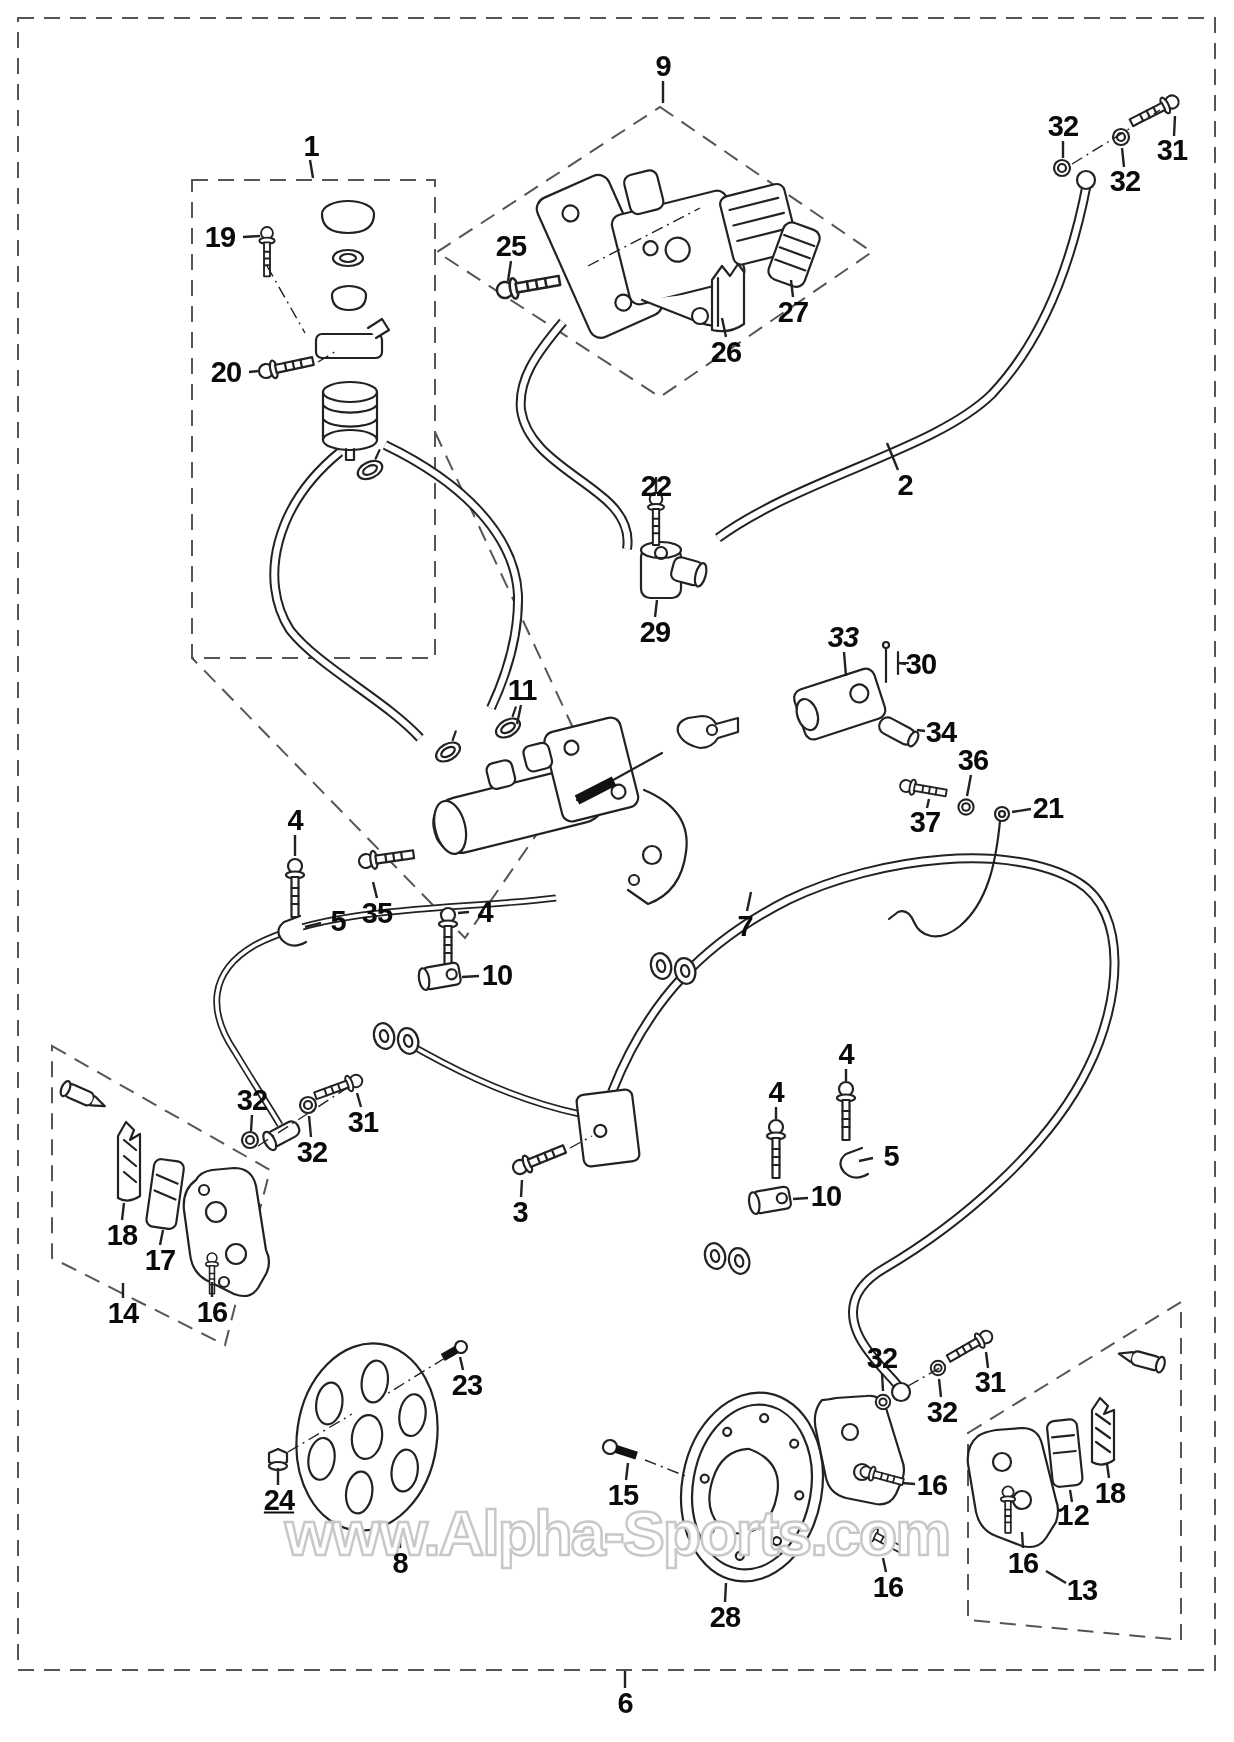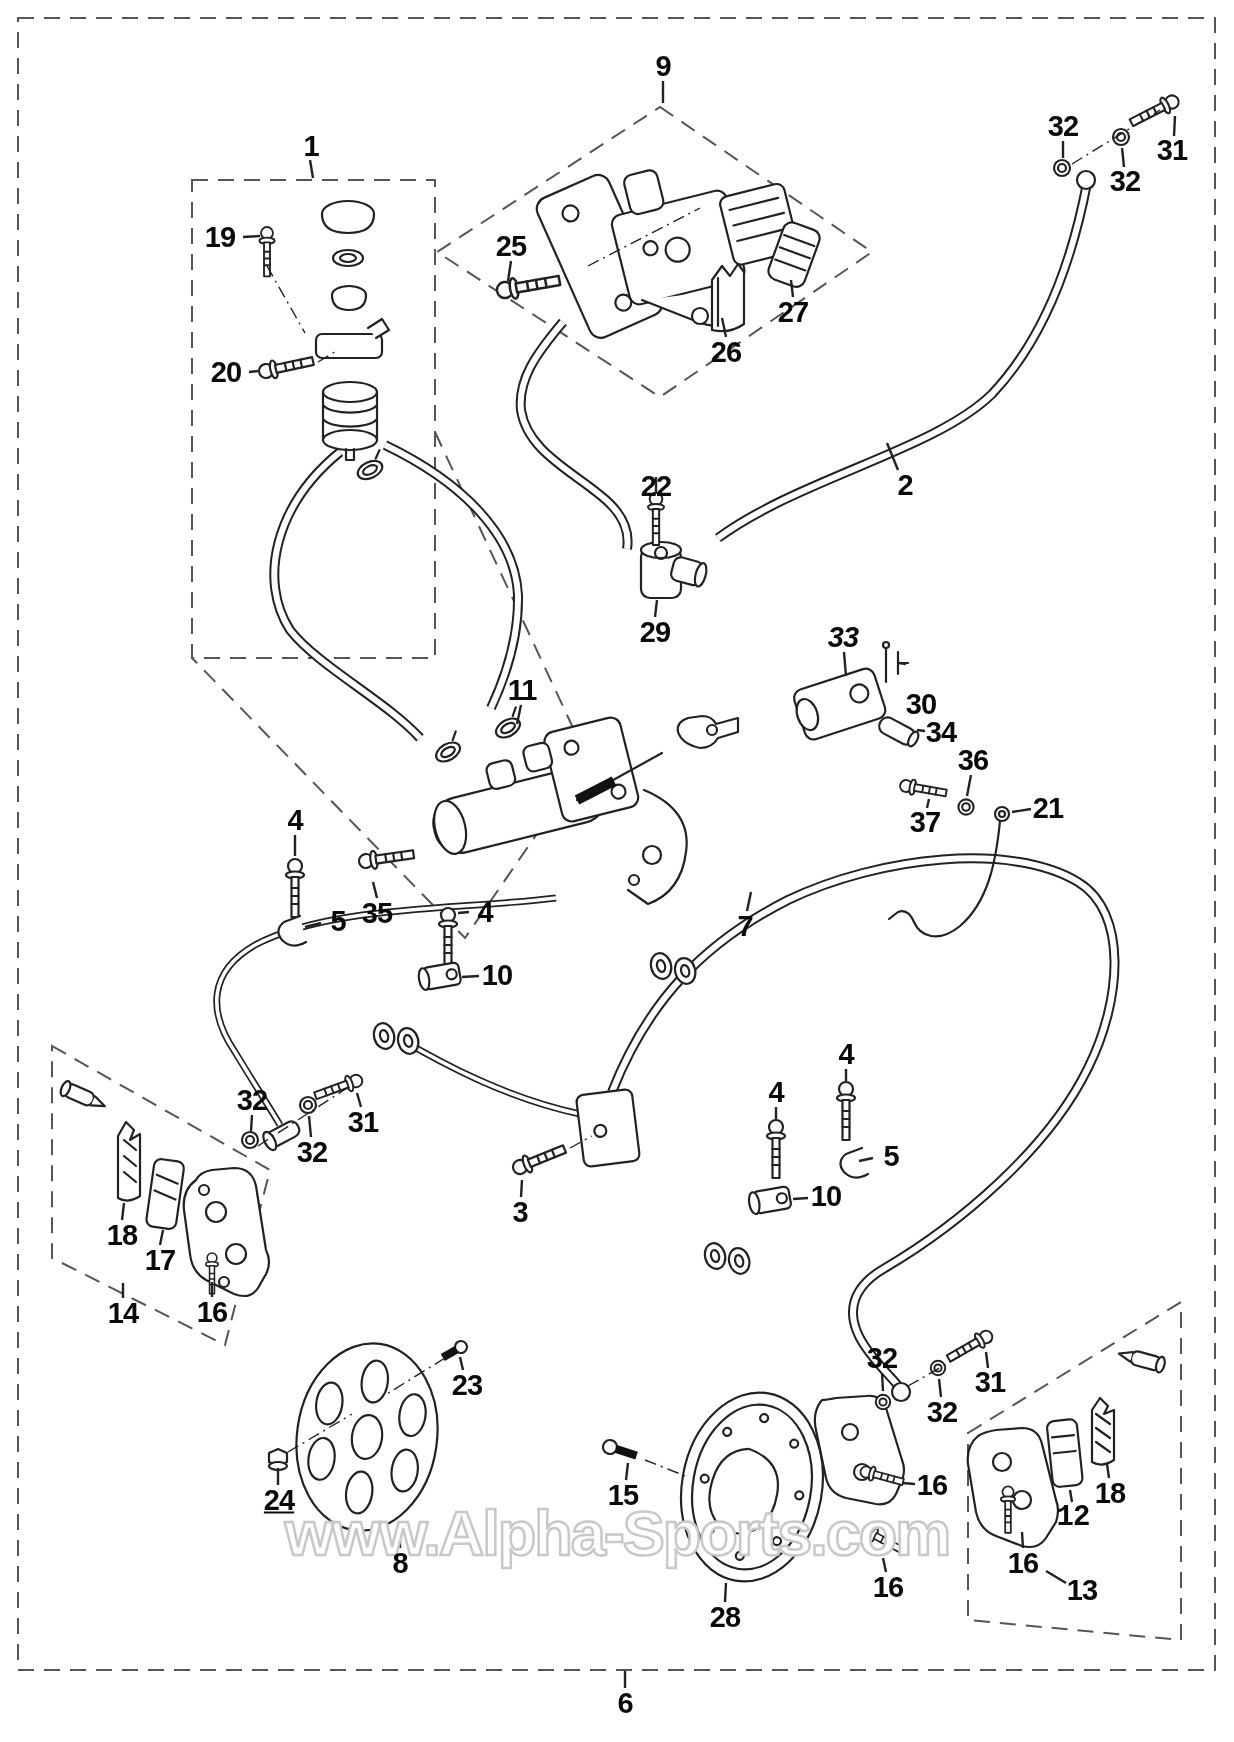--- a/index.html
+++ b/index.html
@@ -402,7 +402,7 @@
       <span class="callout" style="left: 656px; top: 486px;">22</span>
       <span class="callout" style="left: 655px; top: 632px;">29</span>
       <span class="callout" style="left: 843px; top: 637px; font-style: italic;">33</span>
-      <span class="callout" style="left: 921px; top: 664px; margin-top: 40px;">30</span>
+      <span class="callout" style="left: 921px; top: 664px;">30</span>
       <span class="callout" style="left: 941px; top: 732px;">34</span>
       <span class="callout" style="left: 973px; top: 760px;">36</span>
       <span class="callout" style="left: 925px; top: 822px;">37</span>

